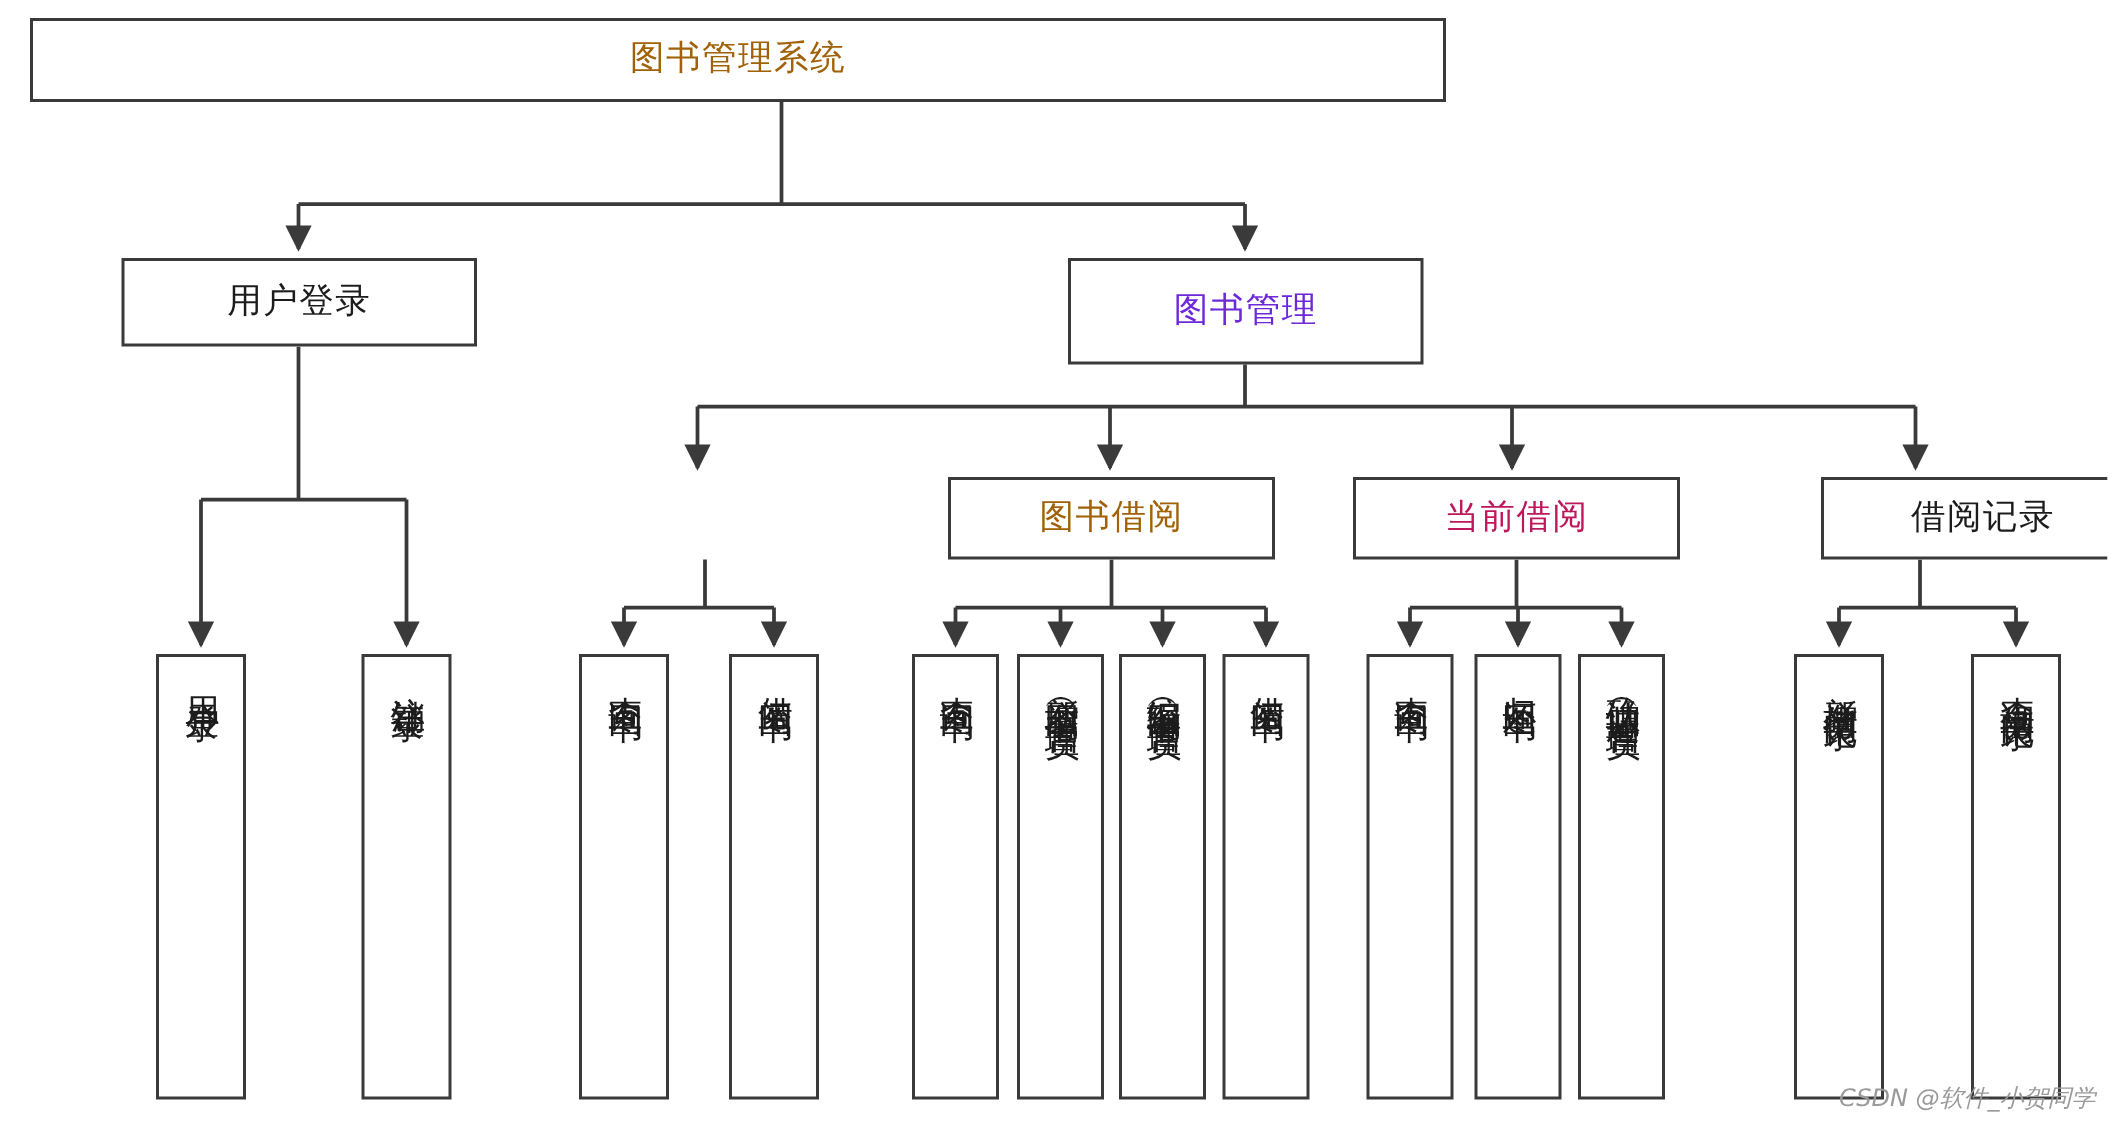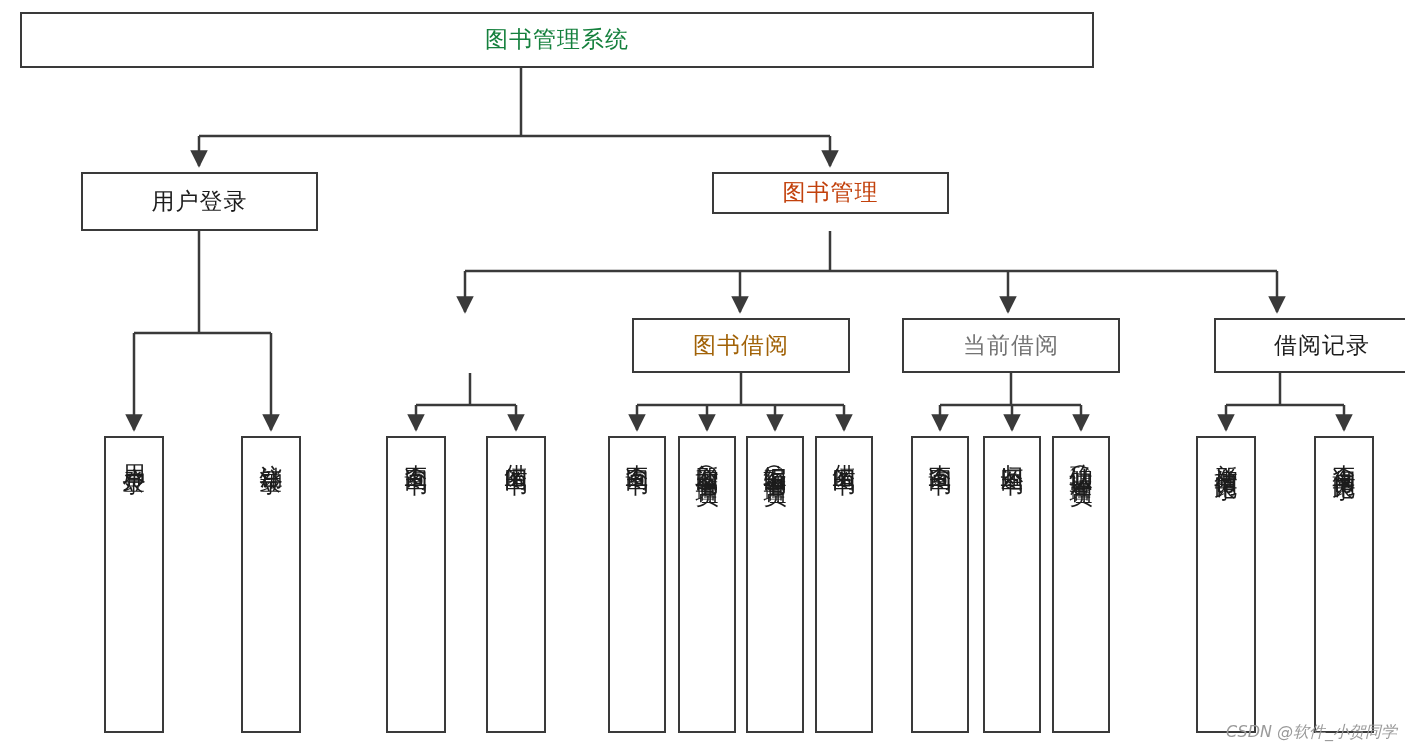--- a/index.html
+++ b/index.html
@@ -125,7 +125,7 @@
     </g>
   </svg>
 
-  <div class="node h" style="left: 20px; top: 12px; width: 1074px; height: 56px; border-color: rgb(58, 58, 58); color: #15803d; background: rgb(255, 255, 255);">
+  <div class="node h" style="left: 20px; top: 12px; width: 944px; height: 56px; border-color: rgb(58, 58, 58); color: #a16207; background: rgb(255, 255, 255);">
     <span class="node-label">图书管理系统</span>
   </div>
 

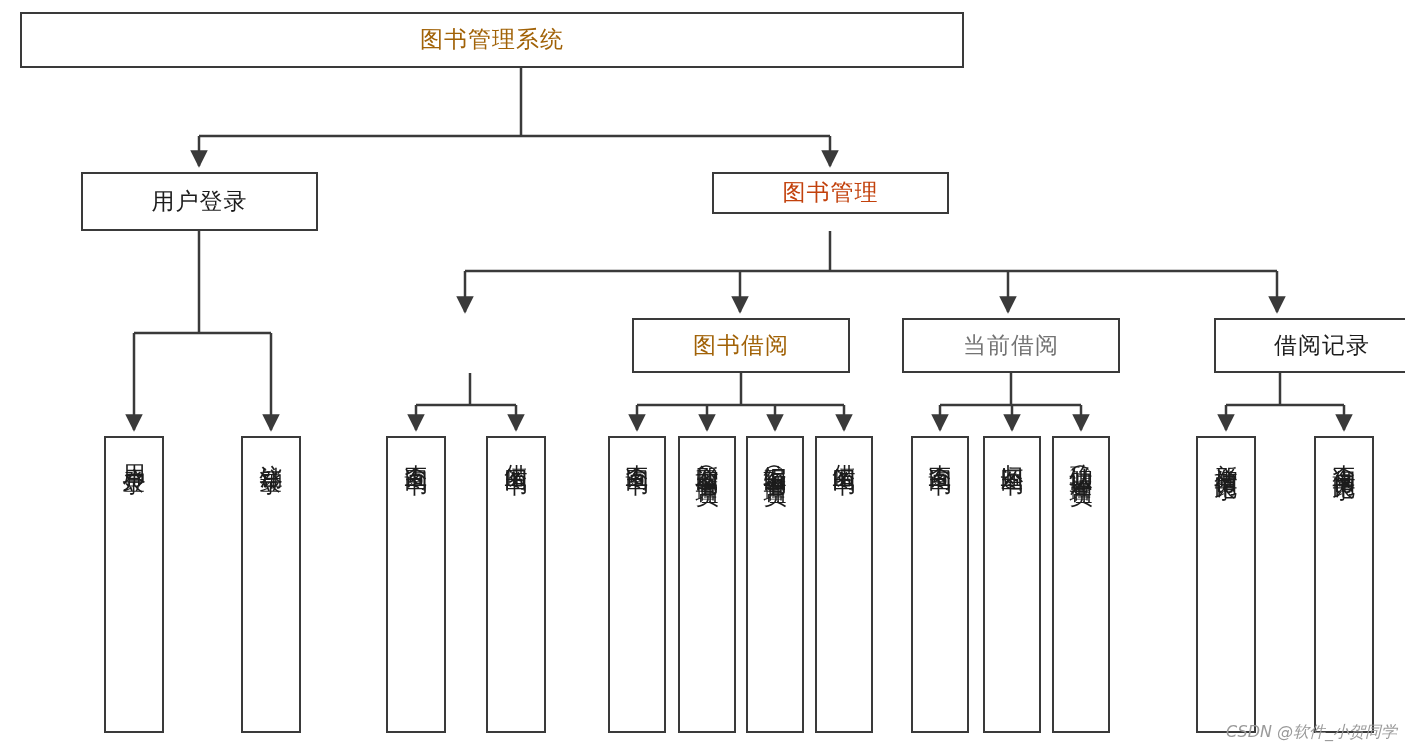--- a/index.html
+++ b/index.html
@@ -132,7 +132,7 @@
   <div class="node h" style="left: 81px; top: 172px; width: 237px; height: 59px; border-color: rgb(58, 58, 58); color: rgb(28, 28, 28); background: rgb(255, 255, 255);">
     <span class="node-label">用户登录</span>
   </div>
-  <div class="node h" style="left: 712px; top: 172px; width: 237px; height: 42px; border-color: rgb(58, 58, 58); color: #c2410c; background: rgb(255, 255, 255);">
+  <div class="node h" style="left: 712px; top: 172px; width: 237px; height: 71px; border-color: rgb(58, 58, 58); color: #6d28d9; background: rgb(255, 255, 255);">
     <span class="node-label">图书管理</span>
   </div>
 

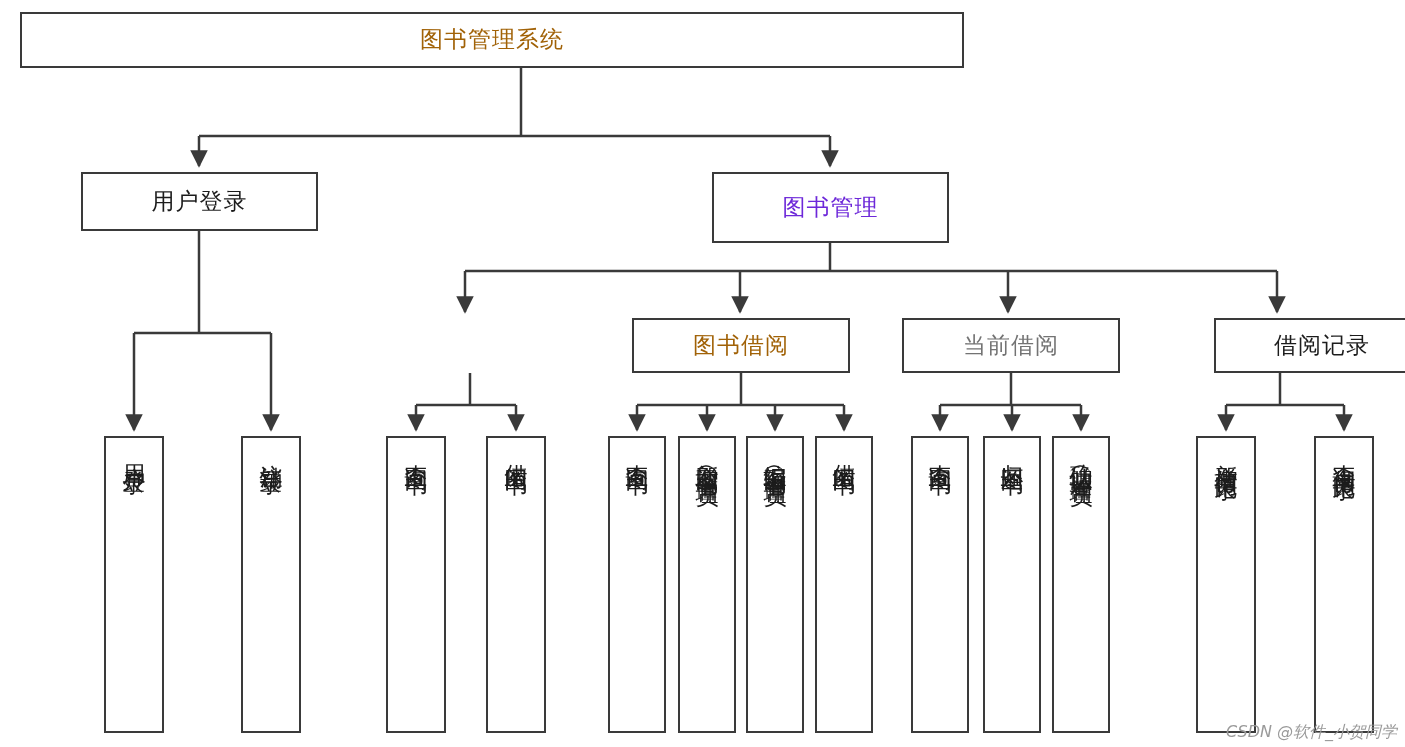--- a/index.html
+++ b/index.html
@@ -139,7 +139,7 @@
   <div class="node h" style="left: 632px; top: 318px; width: 218px; height: 55px; border-color: rgb(58, 58, 58); color: #a16207; background: rgb(255, 255, 255);">
     <span class="node-label">图书借阅</span>
   </div>
-  <div class="node h" style="left: 902px; top: 318px; width: 218px; height: 55px; border-color: rgb(58, 58, 58); color: #737373; background: rgb(255, 255, 255);">
+  <div class="node h" style="left: 902px; top: 318px; width: 218px; height: 55px; border-color: rgb(58, 58, 58); color: #be185d; background: rgb(255, 255, 255);">
     <span class="node-label">当前借阅</span>
   </div>
   <div class="node h" style="left: 1172px; top: 318px; width: 216px; height: 55px; border-color: rgb(58, 58, 58); color: rgb(28, 28, 28); background: rgb(255, 255, 255); margin-left: 42px;">

